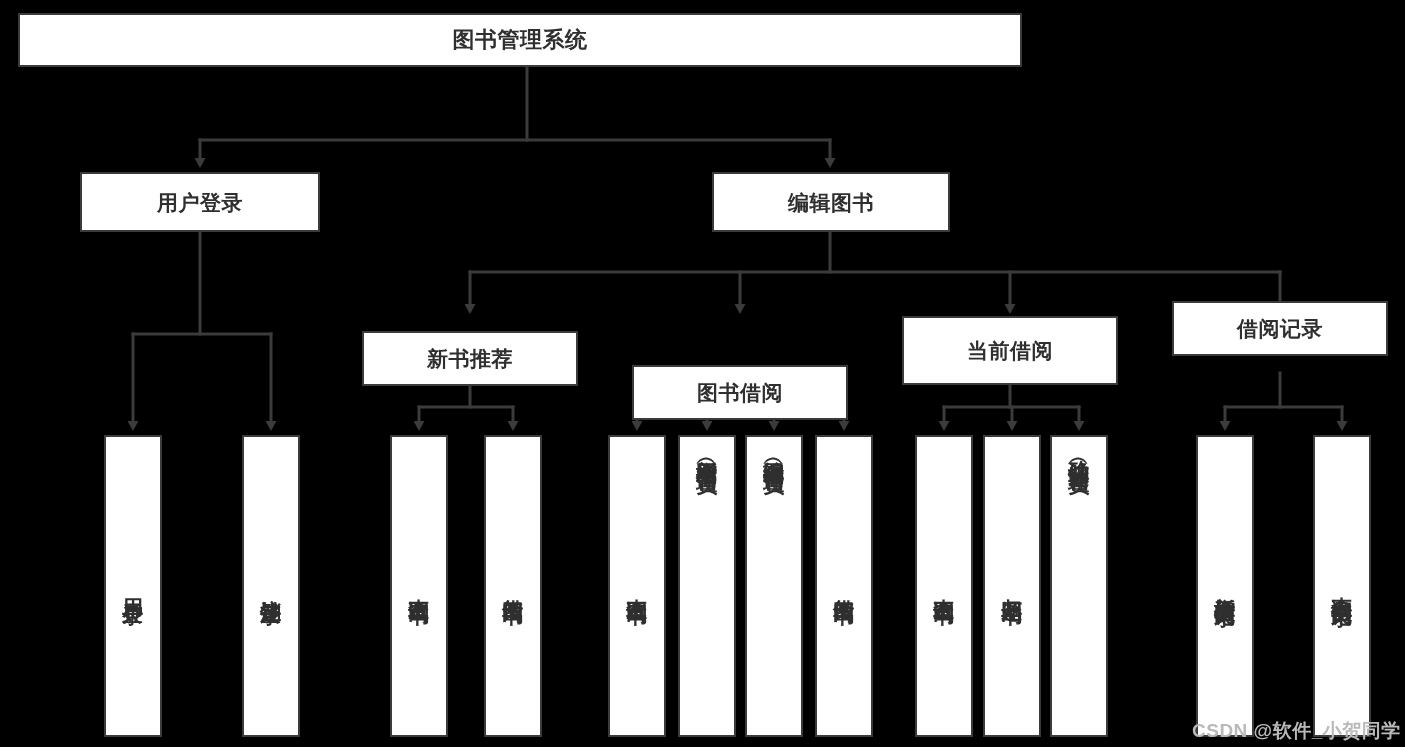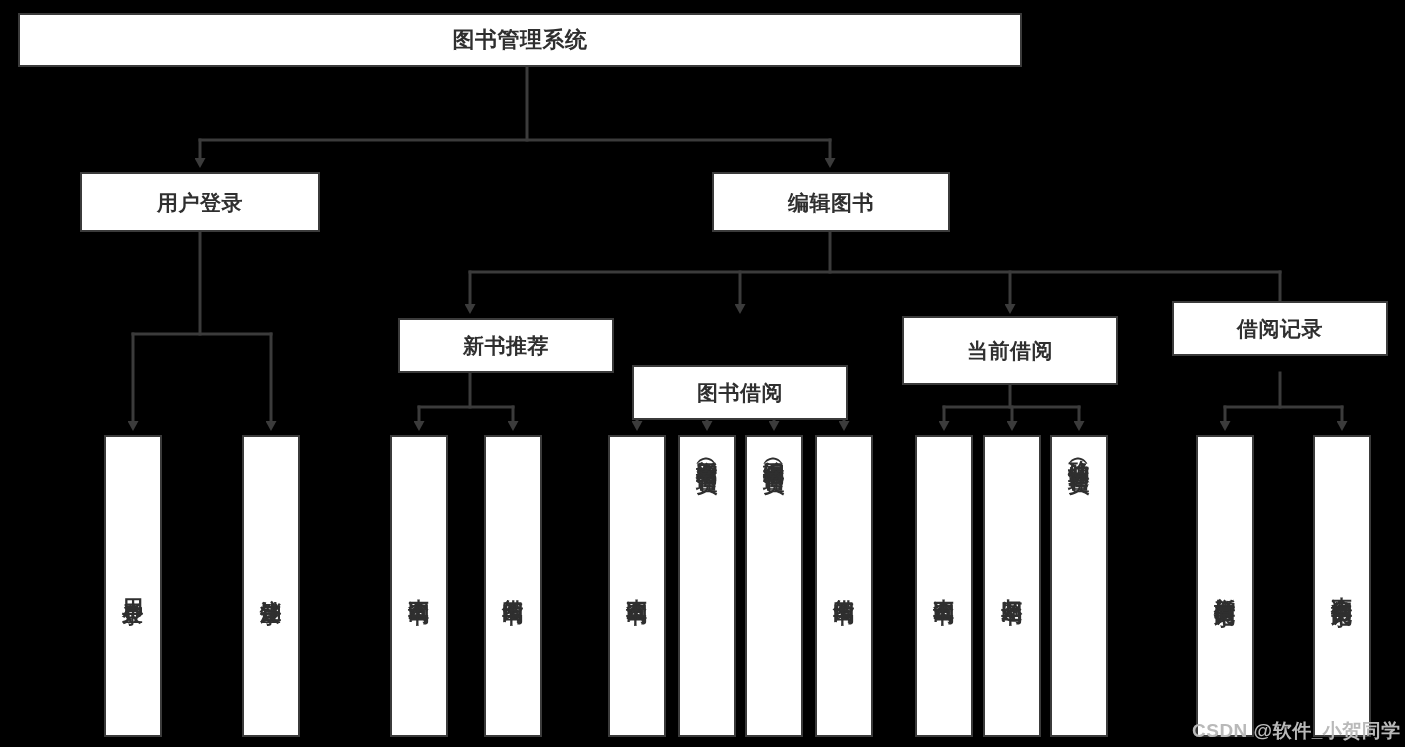--- a/index.html
+++ b/index.html
@@ -143,7 +143,7 @@
       </div>
     </div>
   <div id="level2-layer">
-      <div class="node horiz" style="left: 362px; top: 318px; width: 216px; height: 55px; margin-left: 36px;">
+      <div class="node horiz" style="left: 362px; top: 331px; width: 216px; height: 55px;">
         <span class="label">新书推荐</span>
       </div>
       <div class="node horiz" style="left: 632px; top: 318px; width: 216px; height: 55px; margin-top: 47px;">

